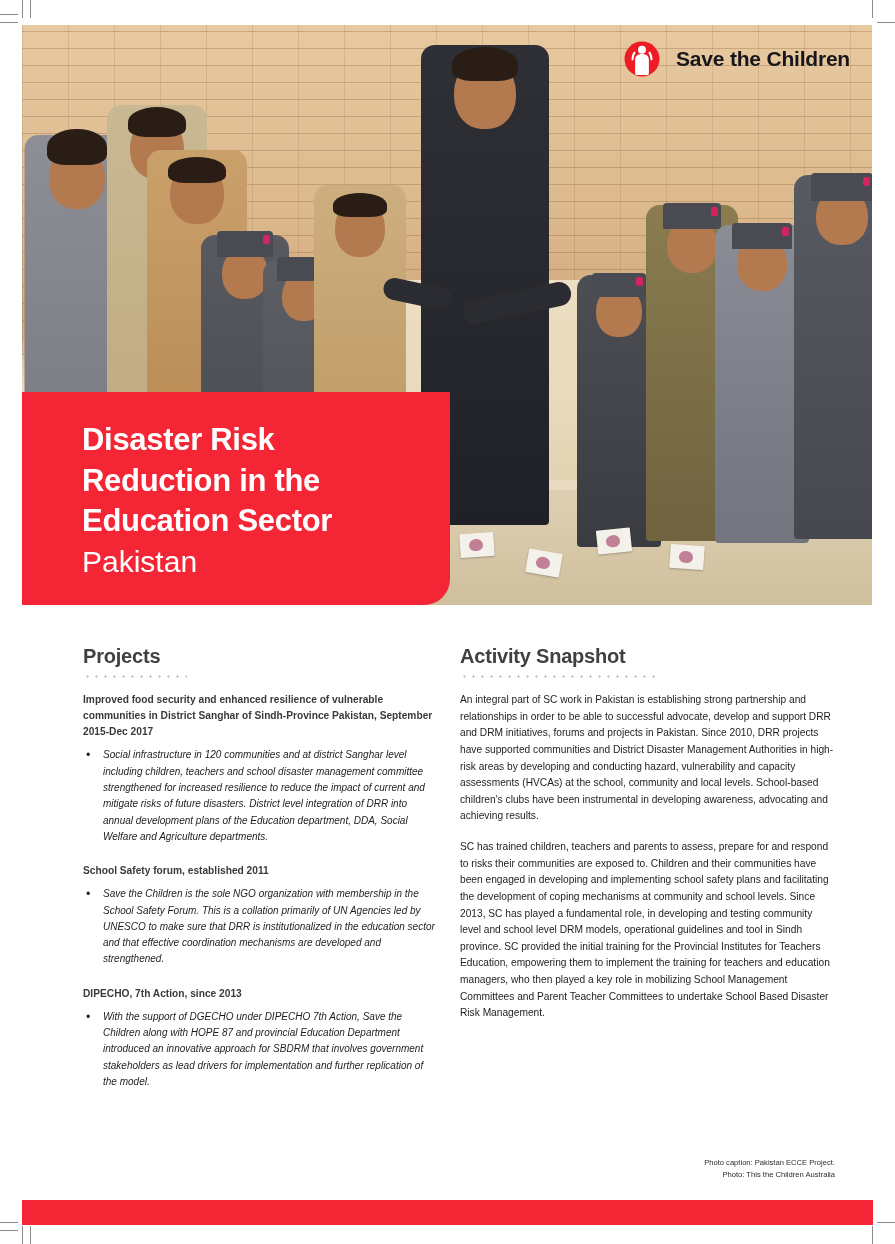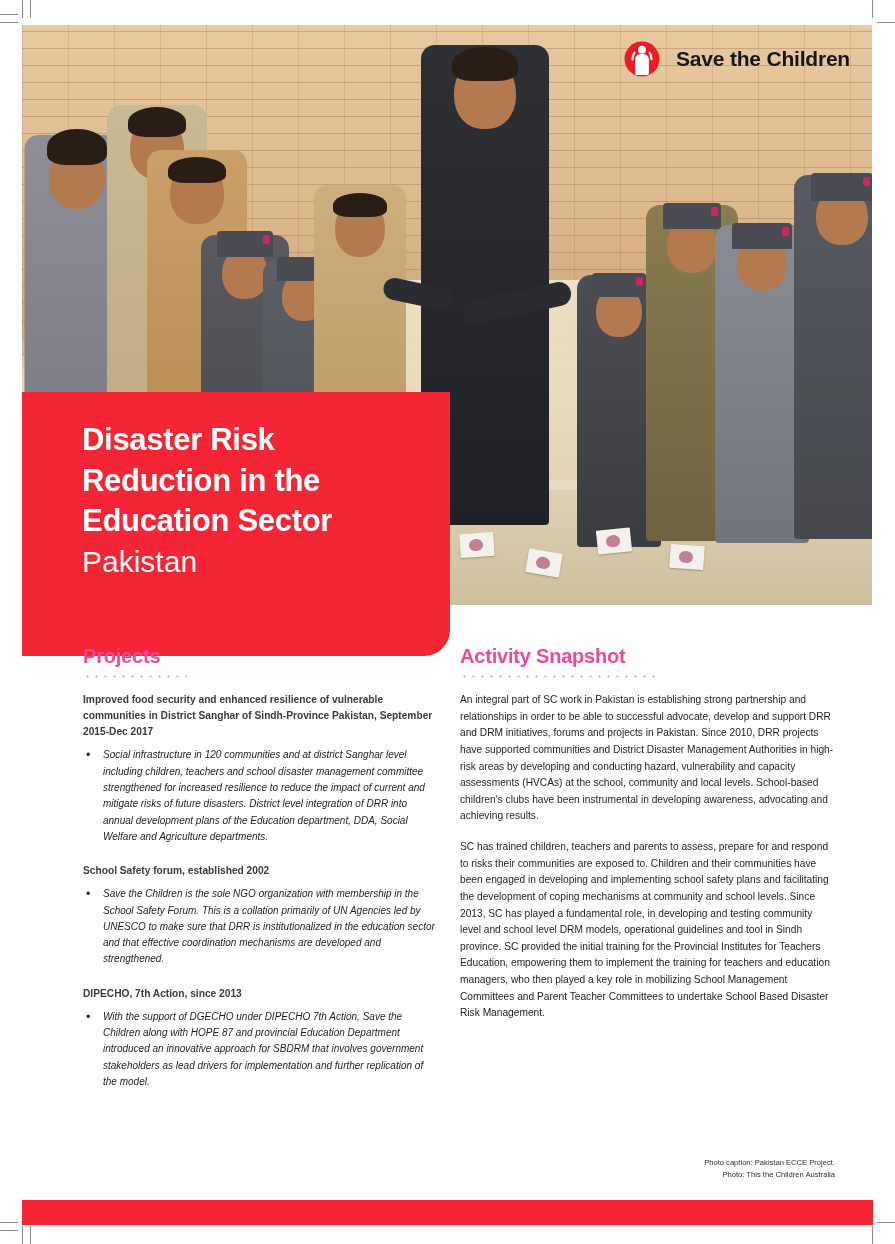--- a/index.html
+++ b/index.html
@@ -131,7 +131,7 @@
     left: 22px;
     top: 392px;
     width: 428px;
-    height: 264px;
+    height: 213px;
     background: #F42534;
     border-bottom-right-radius: 26px;
     color: #ffffff;

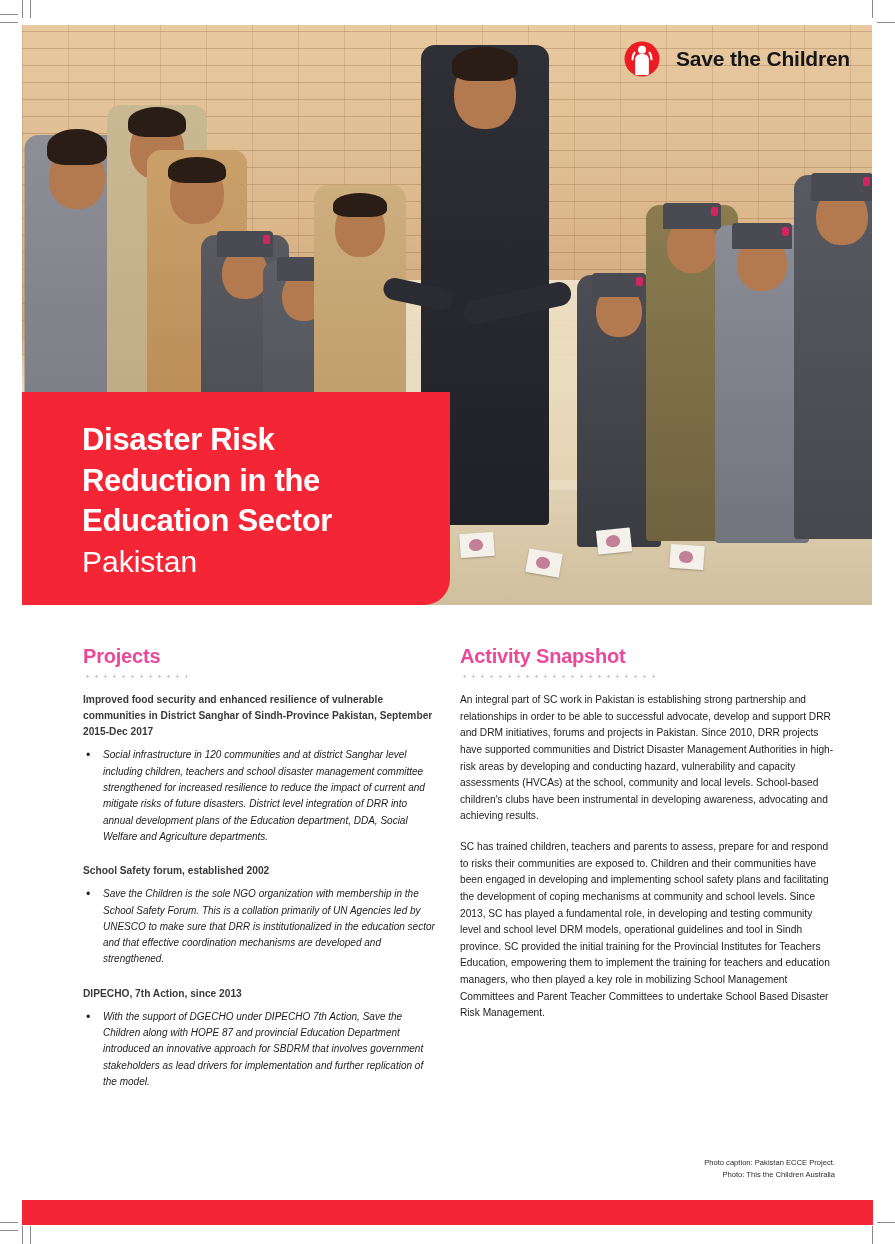--- a/index.html
+++ b/index.html
@@ -166,7 +166,7 @@
   .col-right { width: 435px; padding: 0 60px 0 0; }
 
   .sec-head {
-    color: #ec4899;
+    color: #404040;
     font-size: 20px;
     font-weight: 700;
     margin: 0 0 7px 0;

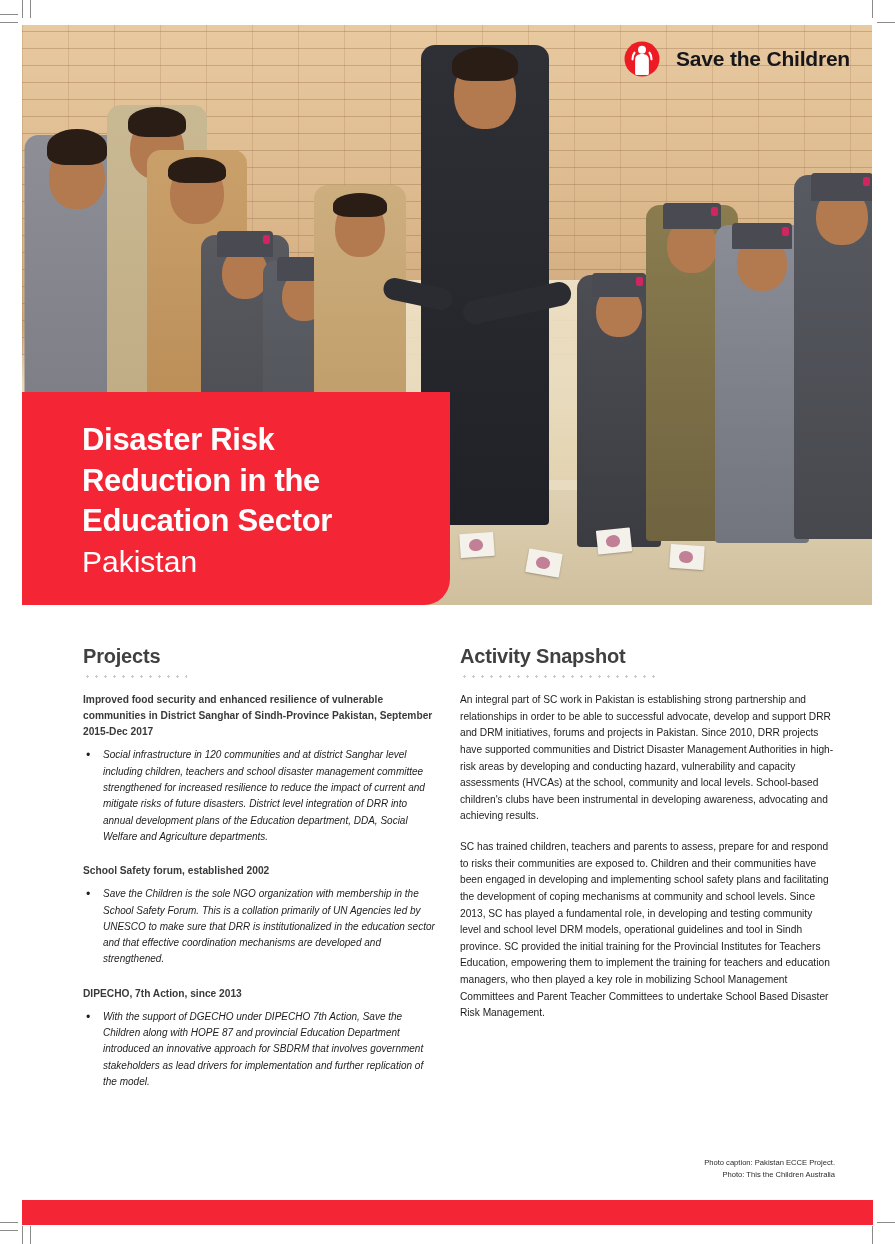--- a/index.html
+++ b/index.html
@@ -363,7 +363,7 @@
     </div>
 
     <div>
-      <p class="proj-title spaced">School Safety forum, established 2002</p>
+      <p class="proj-title spaced">School Safety forum, established 2011</p>
       <ul class="bullets">
         <li>Save the Children is the sole NGO organization with membership in the School Safety Forum. This is a collation primarily of UN Agencies led by UNESCO to make sure that DRR is institutionalized in the education sector and that effective coordination mechanisms are developed and strengthened.</li>
       </ul>

